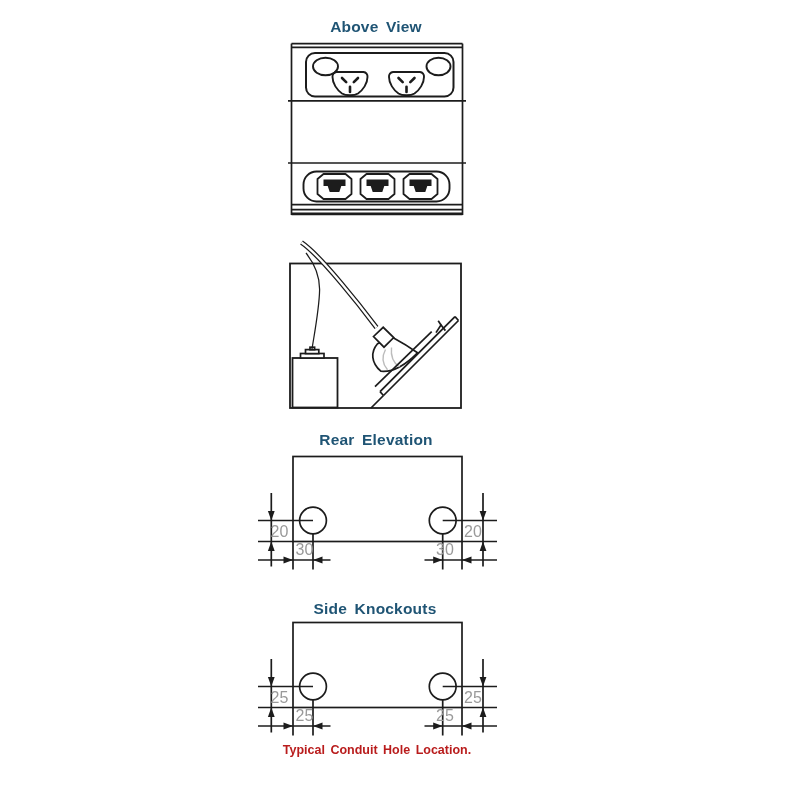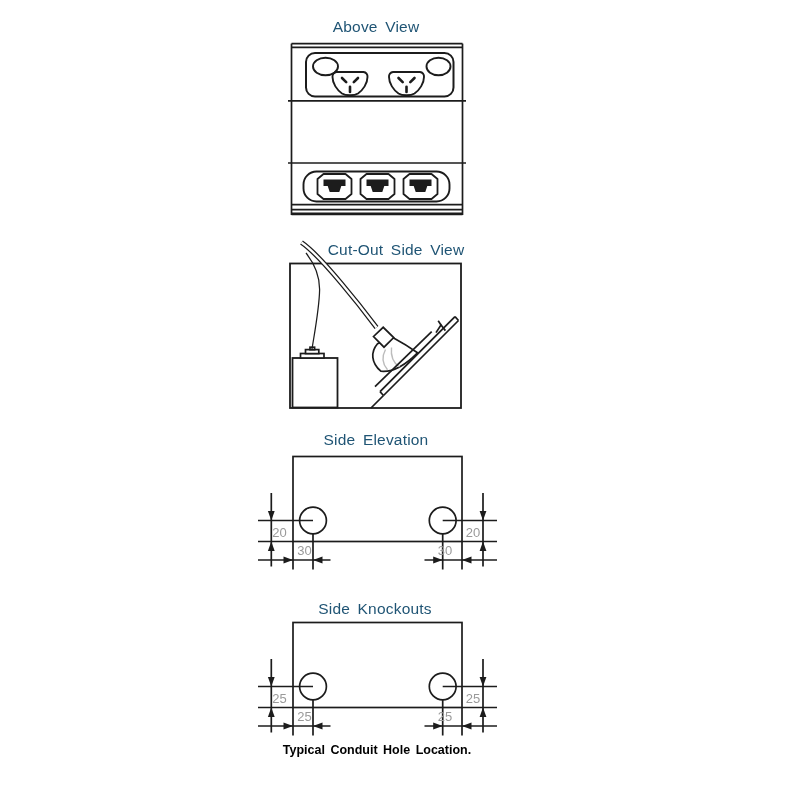--- a/index.html
+++ b/index.html
@@ -7,7 +7,7 @@
         font-family:"Liberation Sans", sans-serif;}
   #lineart{position:absolute;left:0;top:0;}
   .txt{position:absolute;transform:translate(-50%,-50%);white-space:nowrap;}
-  .title{color:#1f5474;font-size:15.5px;font-weight:400;word-spacing:3px;letter-spacing:.2px;}
+  .title{color:#1f5474;font-size:15.5px;font-weight:700;word-spacing:3px;letter-spacing:.2px;}
   .dim{color:#9a9a9a;font-size:13px;font-weight:400;}
   .footer{color:#000000;font-size:12.5px;font-weight:600;word-spacing:2px;}
 </style>

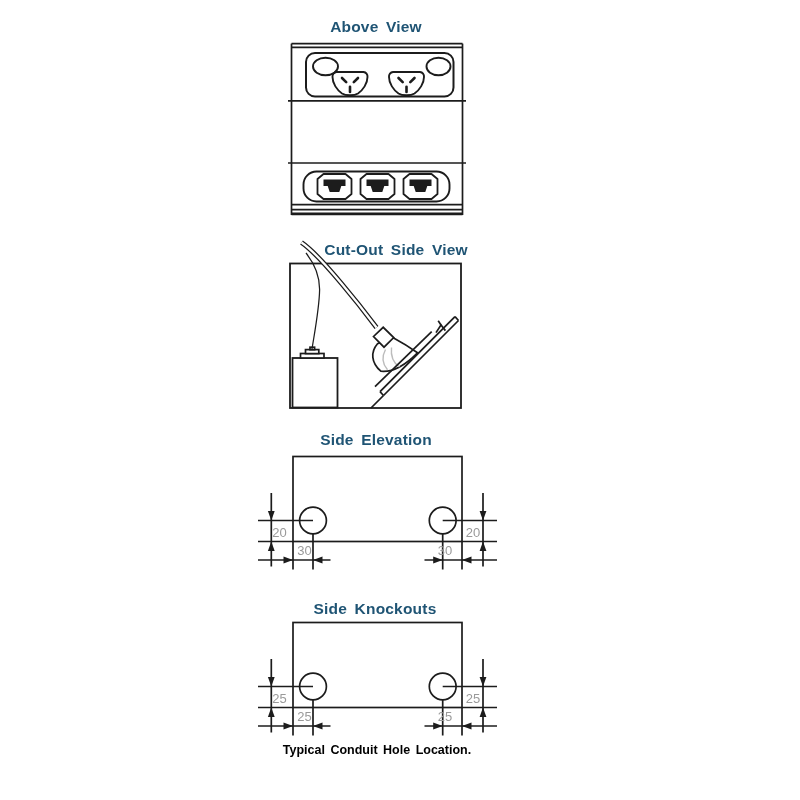--- a/index.html
+++ b/index.html
@@ -145,7 +145,6 @@
   </svg>
 
   <div class="txt title" style="left:376px;top:27px">Above View</div>
-  <div class="txt title" style="left:396px;top:249.5px">Cut-Out Side View</div>
   <div class="txt title" style="left:376px;top:440px">Side Elevation</div>
   <div class="txt title" style="left:375px;top:608.5px">Side Knockouts</div>
 

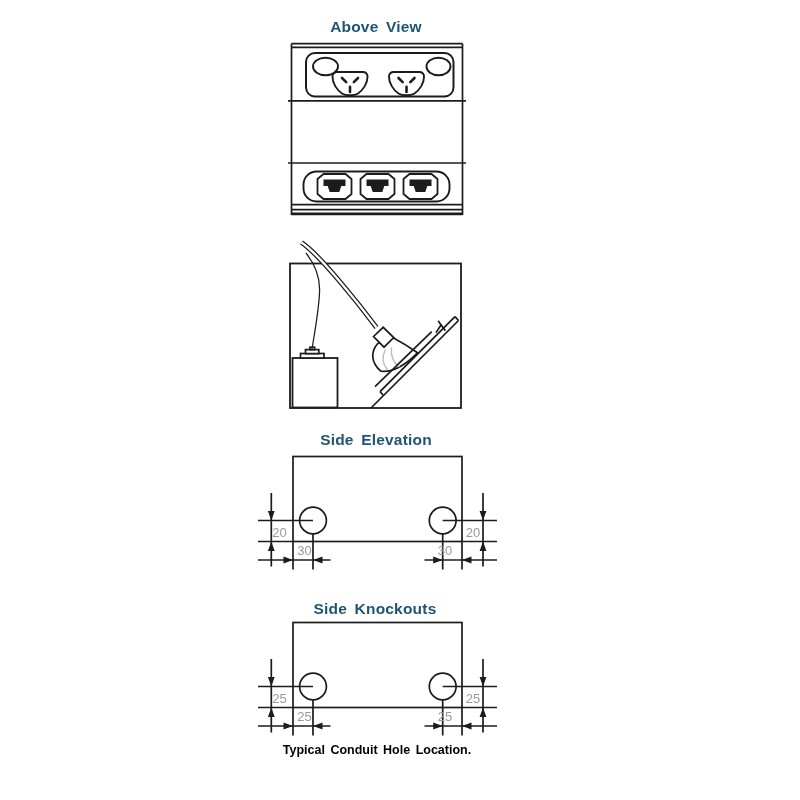--- a/index.html
+++ b/index.html
@@ -145,7 +145,7 @@
   </svg>
 
   <div class="txt title" style="left:376px;top:27px">Above View</div>
-  <div class="txt title" style="left:376px;top:440px">Side Elevation</div>
+  <div class="txt title" style="left:376px;top:440px">Rear Elevation</div>
   <div class="txt title" style="left:375px;top:608.5px">Side Knockouts</div>
 
   <div class="txt dim" style="left:279.5px;top:531.5px">20</div>

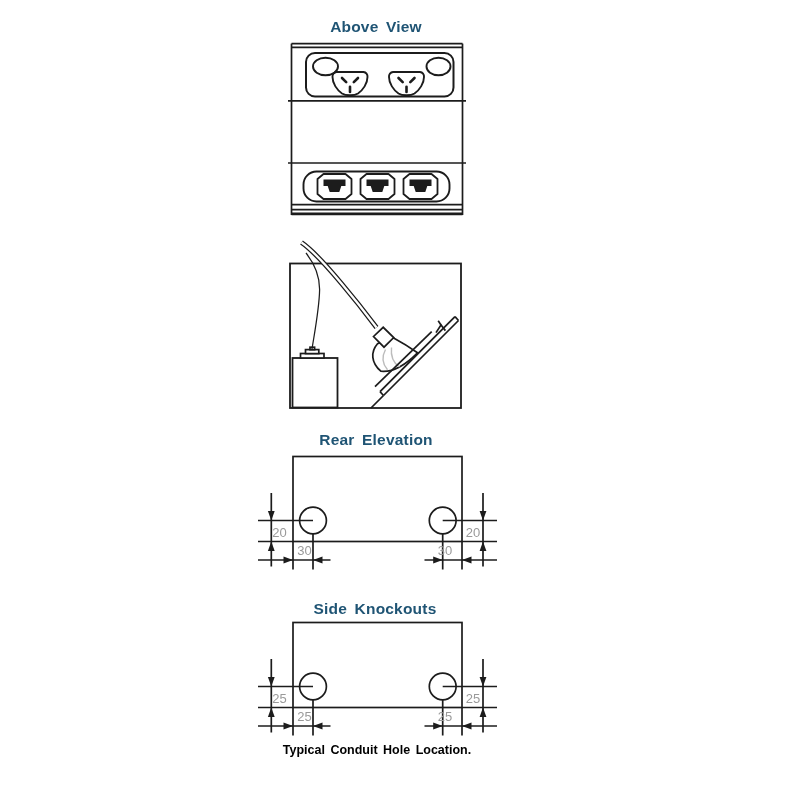--- a/index.html
+++ b/index.html
@@ -8,7 +8,7 @@
   #lineart{position:absolute;left:0;top:0;}
   .txt{position:absolute;transform:translate(-50%,-50%);white-space:nowrap;}
   .title{color:#1f5474;font-size:15.5px;font-weight:700;word-spacing:3px;letter-spacing:.2px;}
-  .dim{color:#9a9a9a;font-size:13px;font-weight:400;}
+  .dim{color:#9a9a9a;font-size:16px;font-weight:400;}
   .footer{color:#000000;font-size:12.5px;font-weight:600;word-spacing:2px;}
 </style>
 </head>

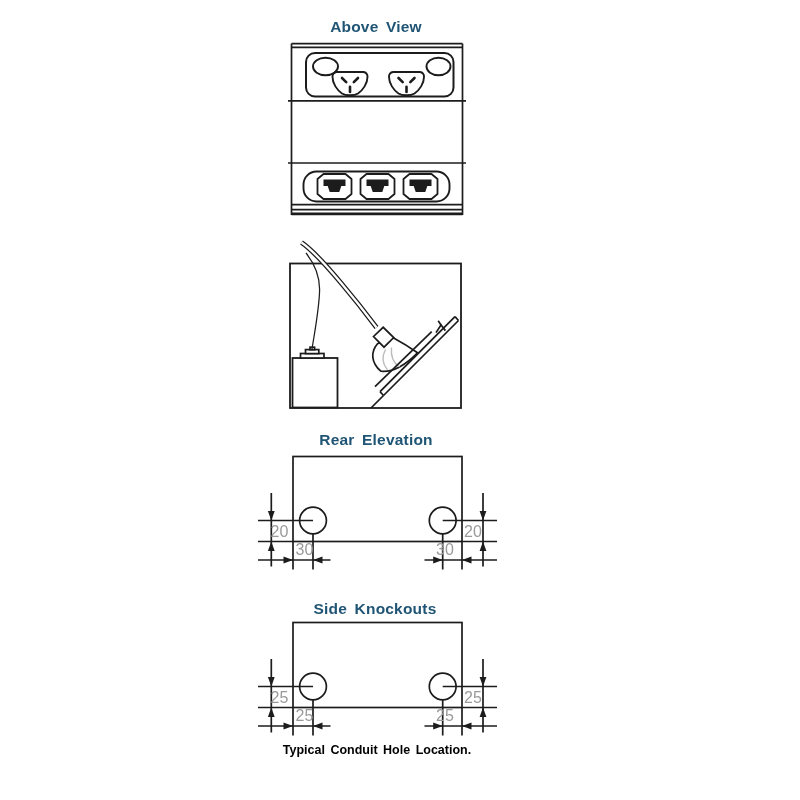--- a/index.html
+++ b/index.html
@@ -9,7 +9,7 @@
   .txt{position:absolute;transform:translate(-50%,-50%);white-space:nowrap;}
   .title{color:#1f5474;font-size:15.5px;font-weight:700;word-spacing:3px;letter-spacing:.2px;}
   .dim{color:#9a9a9a;font-size:16px;font-weight:400;}
-  .footer{color:#000000;font-size:12.5px;font-weight:600;word-spacing:2px;}
+  .footer{color:#b91c1c;font-size:12.5px;font-weight:600;word-spacing:2px;}
 </style>
 </head>
 <body>

